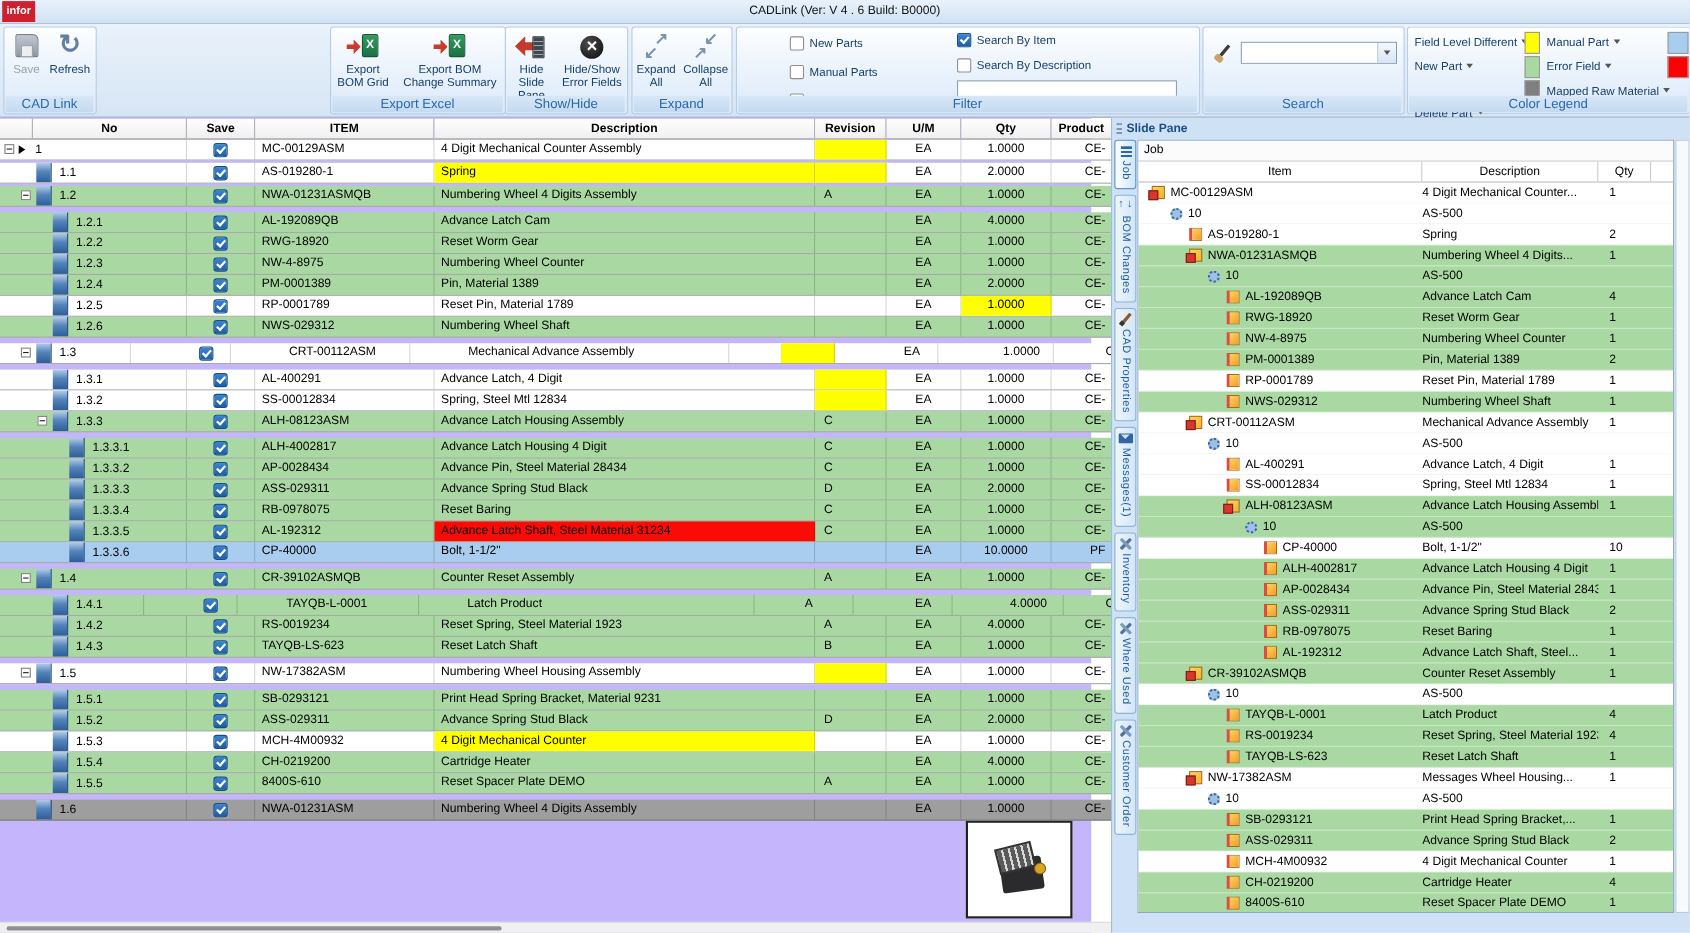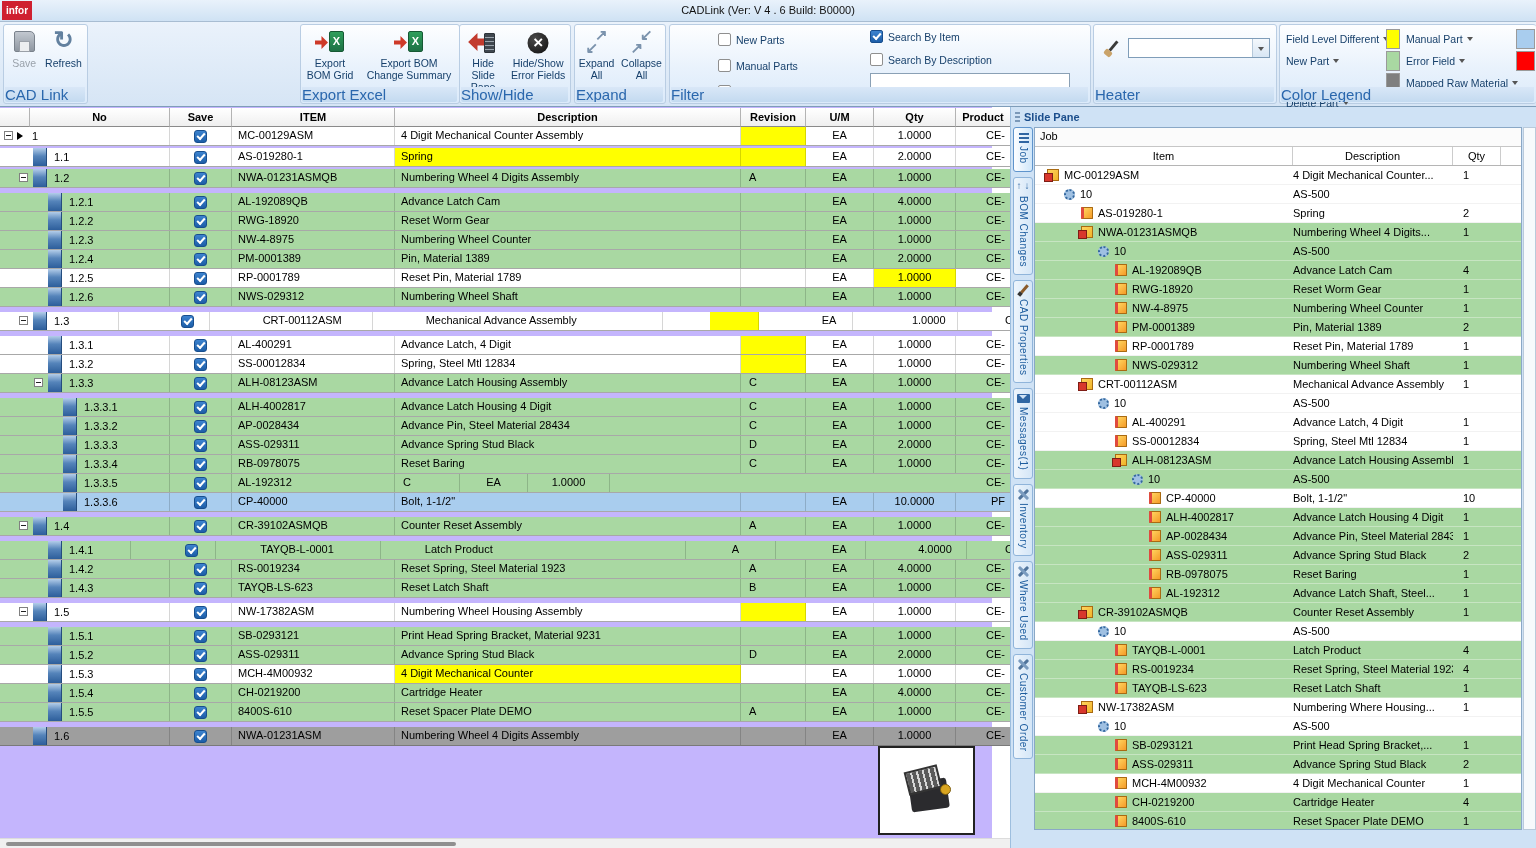--- a/index.html
+++ b/index.html
@@ -17,7 +17,7 @@
   .rgroup{position:absolute;top:2px;height:80px;border:1px solid #b9cde3;border-radius:3px;box-sizing:border-box;
     background:linear-gradient(#fdfeff,#e9f2fc 55%,#dbeafa)}
   .glabel{position:absolute;left:1px;right:2px;bottom:1px;height:15px;border-radius:0 0 2px 2px;
-    background:linear-gradient(#d9e7f7,#c3daf0);color:#2a67ad;font-size:15px;text-align:left;line-height:15px;overflow:hidden}
+    background:linear-gradient(#d9e7f7,#c3daf0);color:#2a67ad;font-size:12px;text-align:center;line-height:15px;overflow:hidden}
   .btns{position:absolute;left:0;top:1px;right:0;bottom:16px;display:flex;justify-content:center}
   .rbtn{display:flex;flex-direction:column;align-items:center;padding:2px 3px 0;max-width:160px}
   .rlbl{font-size:10.5px;line-height:12px;color:#17406b;text-align:center}

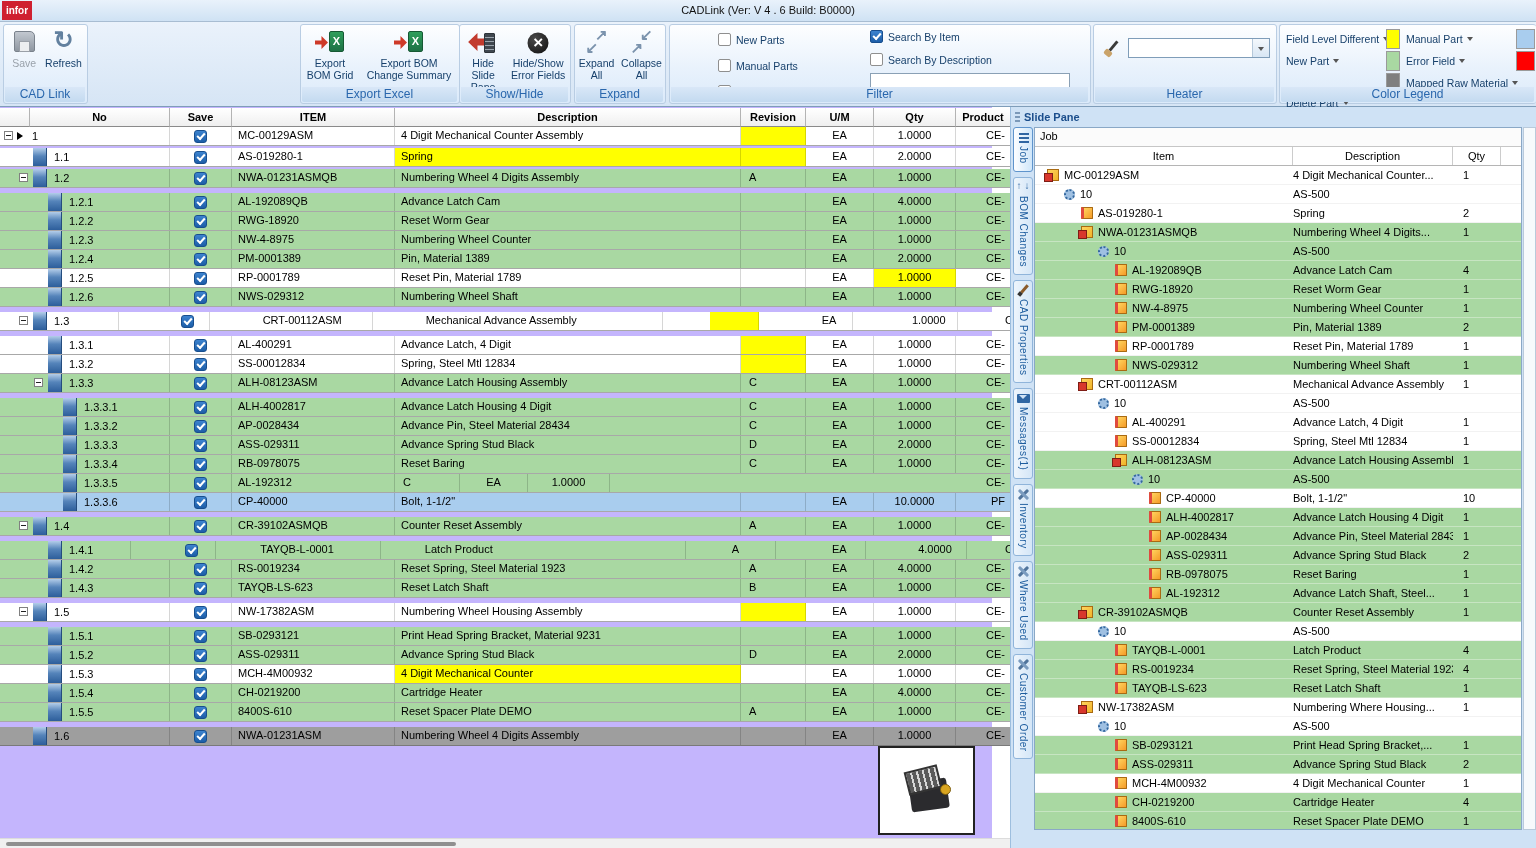--- a/index.html
+++ b/index.html
@@ -243,7 +243,7 @@
       <input id="style-input" value="" style="">
       <span id="style-arrow"><span class="dd"></span></span>
     </div>
-    <div class="glabel">Heater</div>
+    <div class="glabel">Search</div>
   </div>
   <div class="rgroup" style="left:1279px;width:257px;border-right:none">
     <div id="legend-body">

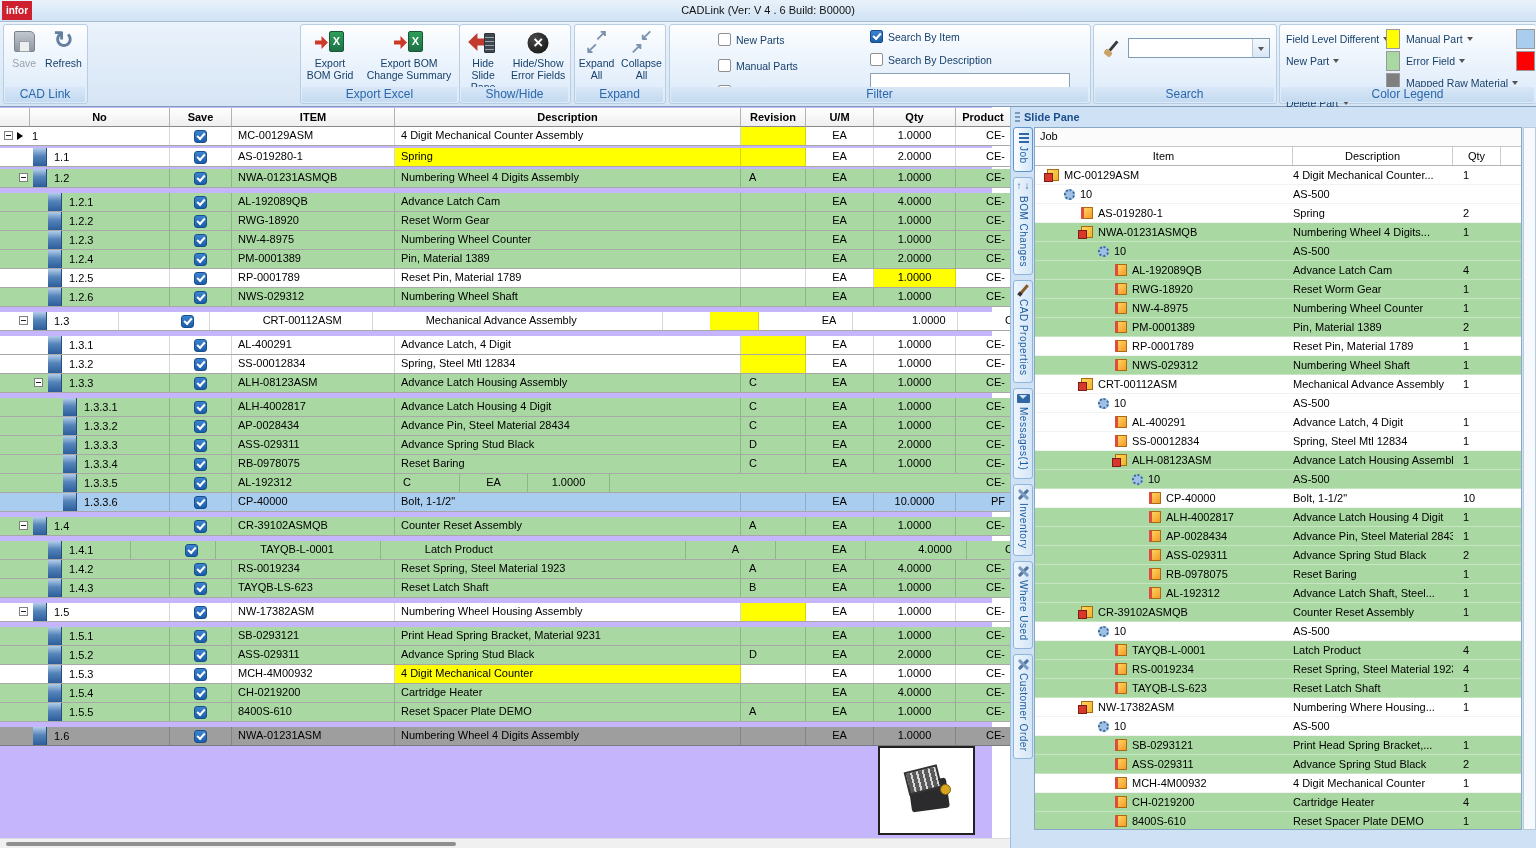--- a/index.html
+++ b/index.html
@@ -545,6 +545,7 @@
             <span class="chk"></span>
           </div>
           <div class="gc g-item">AL-192312</div>
+          <div class="gc g-desc c-red">Advance Latch Shaft, Steel Material 31234</div>
           <div class="gc g-rev">C</div>
           <div class="gc g-um">EA</div>
           <div class="gc g-qty">1.0000</div>

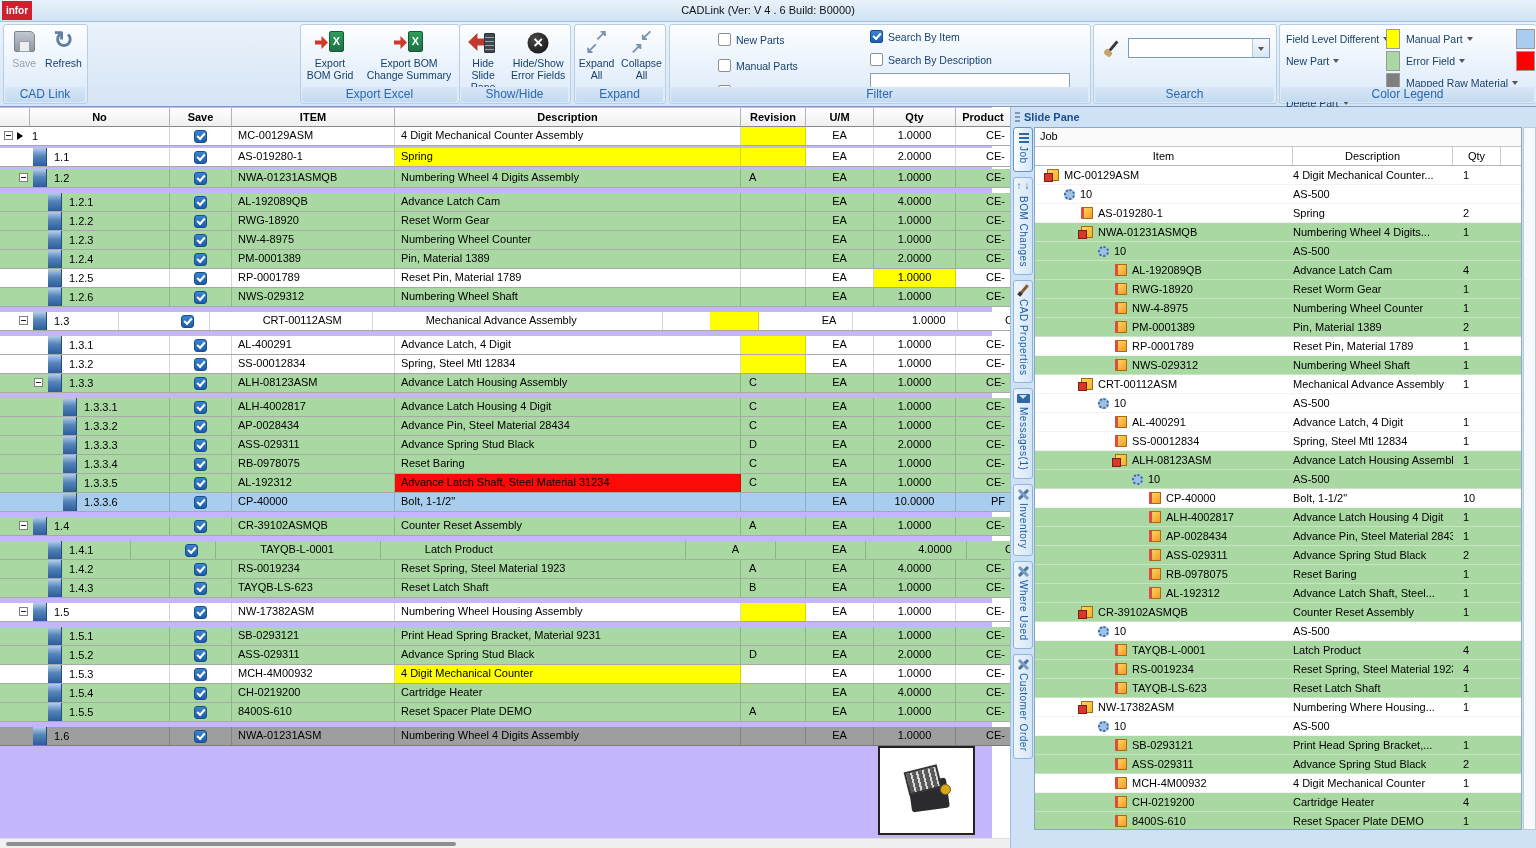--- a/index.html
+++ b/index.html
@@ -1015,7 +1015,7 @@
               <span class="sic assembly-icon"></span>
               <span class="sit">NW-17382ASM</span>
             </div>
-            <div class="sc s-desc">Numbering Where Housing...</div>
+            <div class="sc s-desc">Messages Wheel Housing...</div>
             <div class="sc s-qty">1</div>
           </div>
           <div class="srow">

